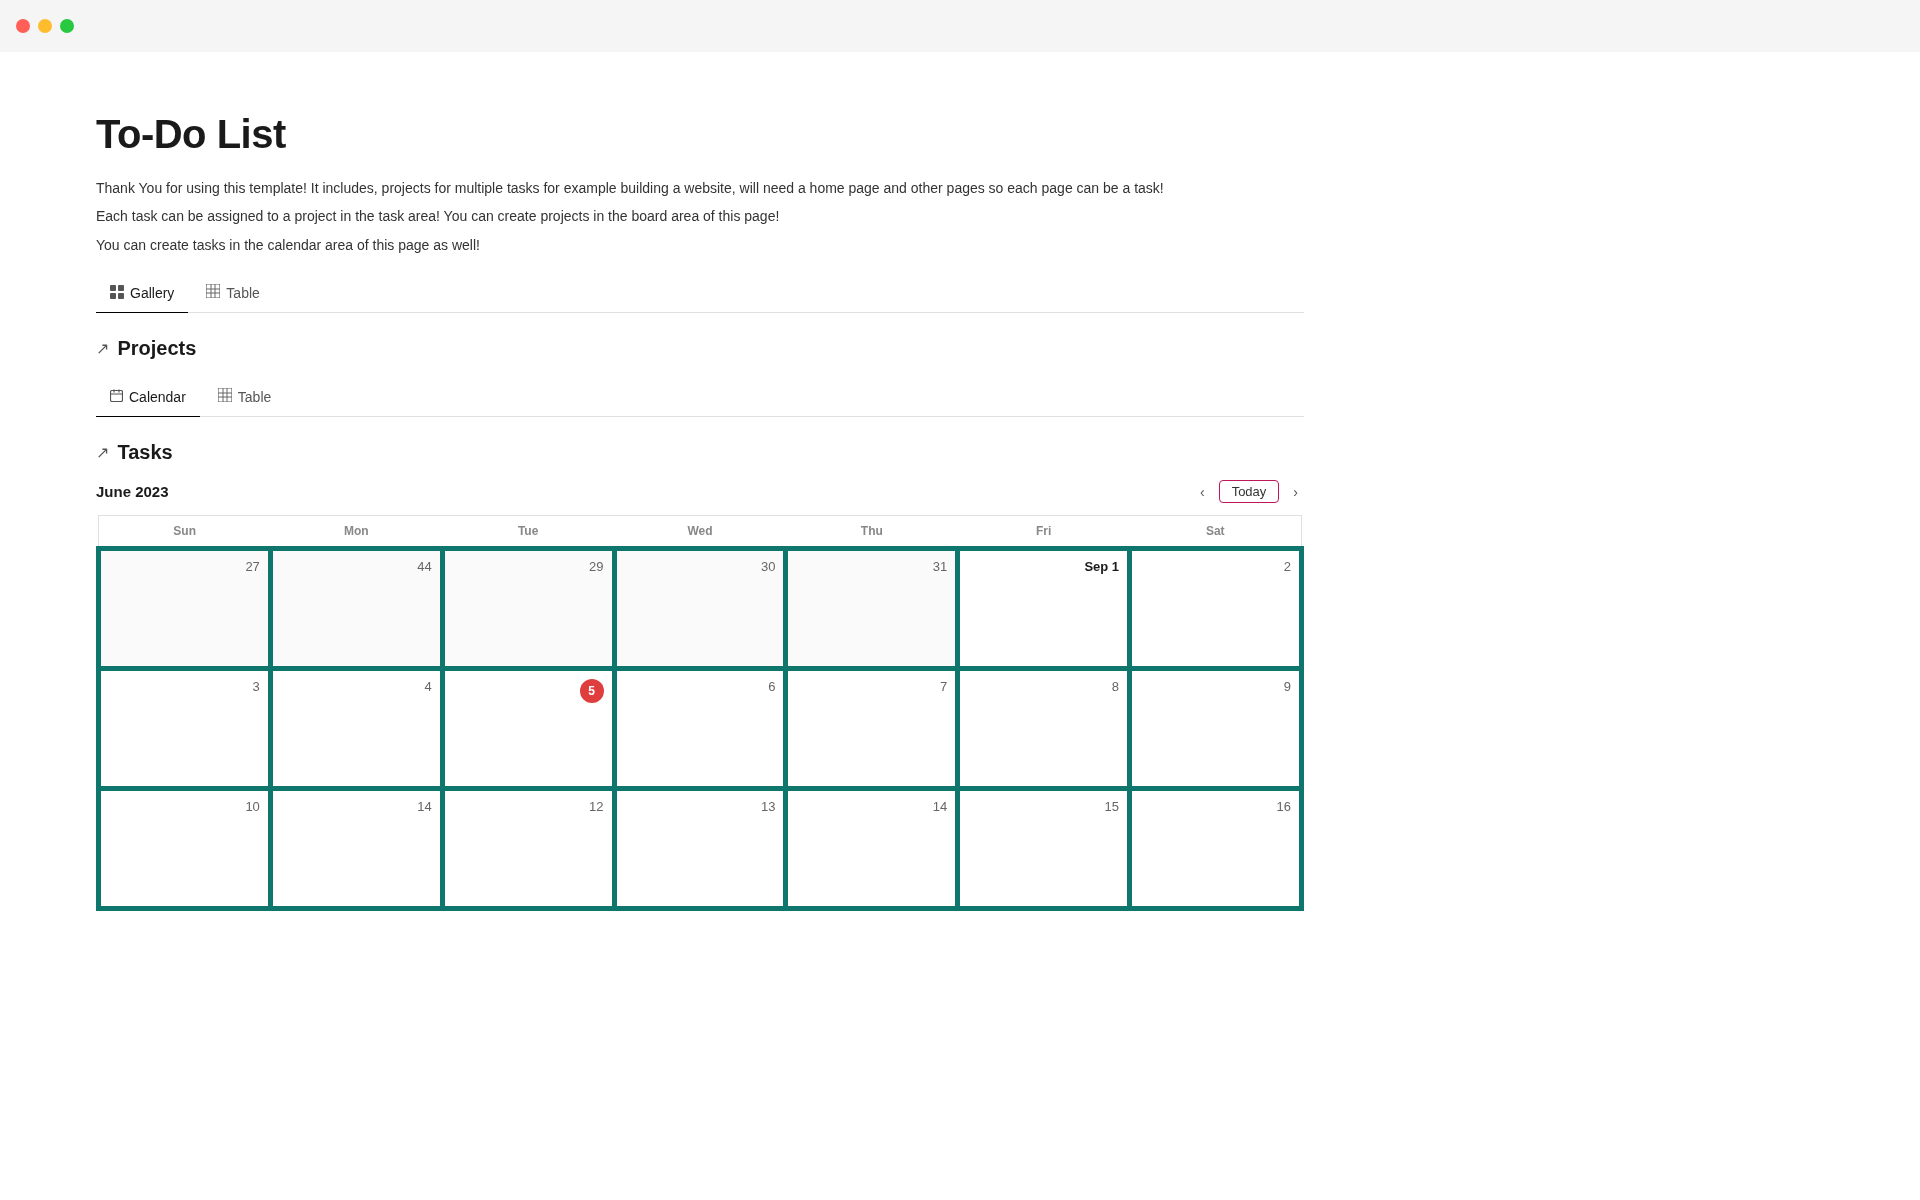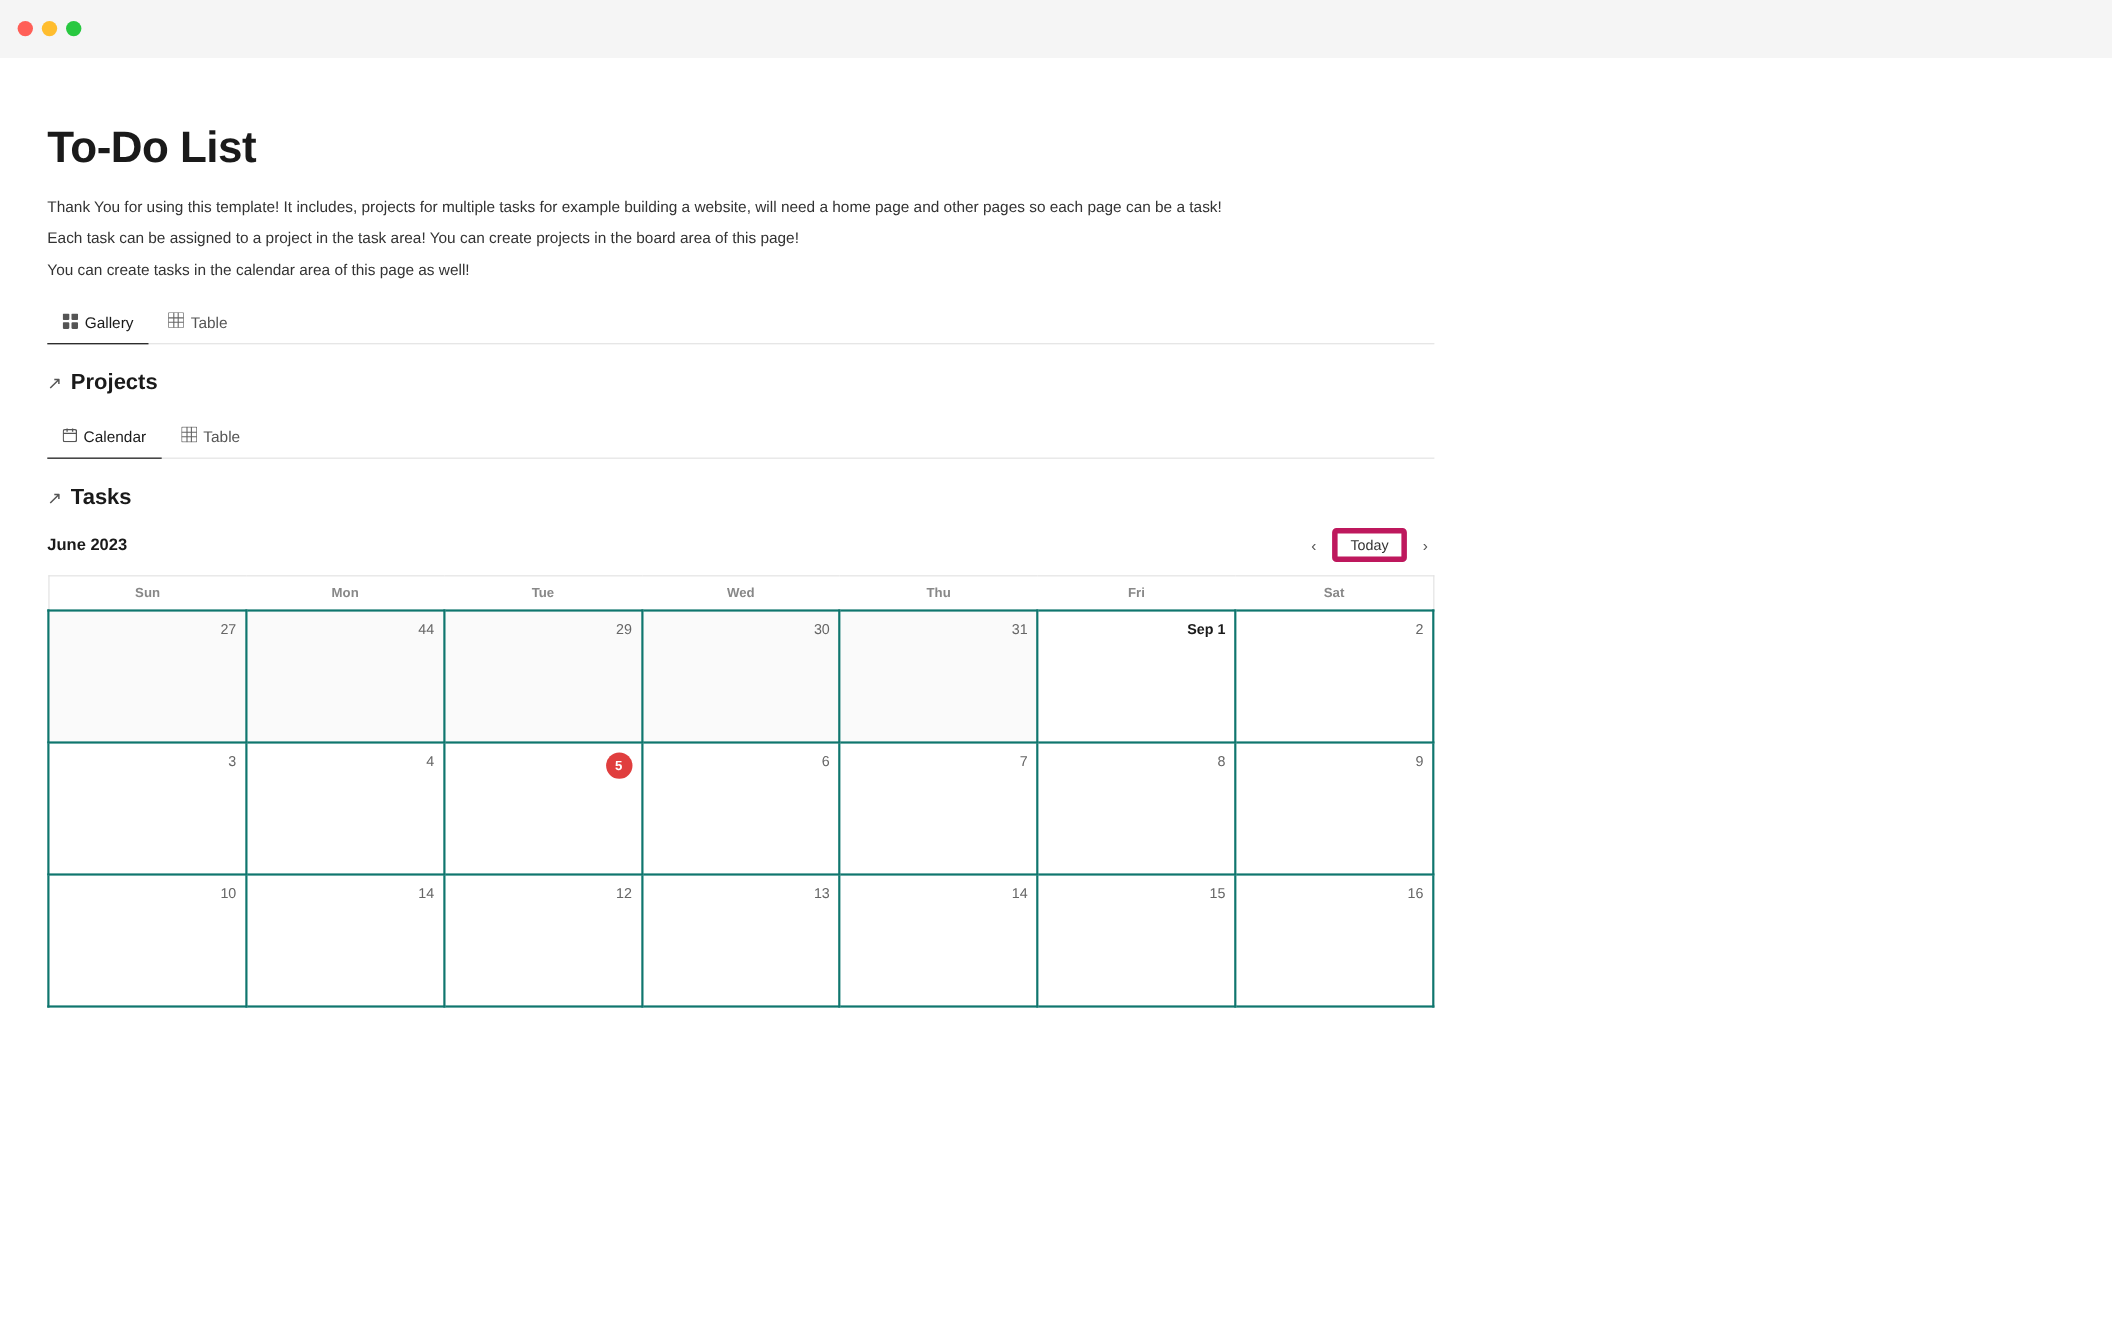--- a/index.html
+++ b/index.html
@@ -34,7 +34,7 @@
     
     .main-content {
       margin-top: 52px;
-      padding: 60px 96px 60px 43px;
+      padding: 60px 96px 60px 96px;
       max-width: 1400px;
     }
 

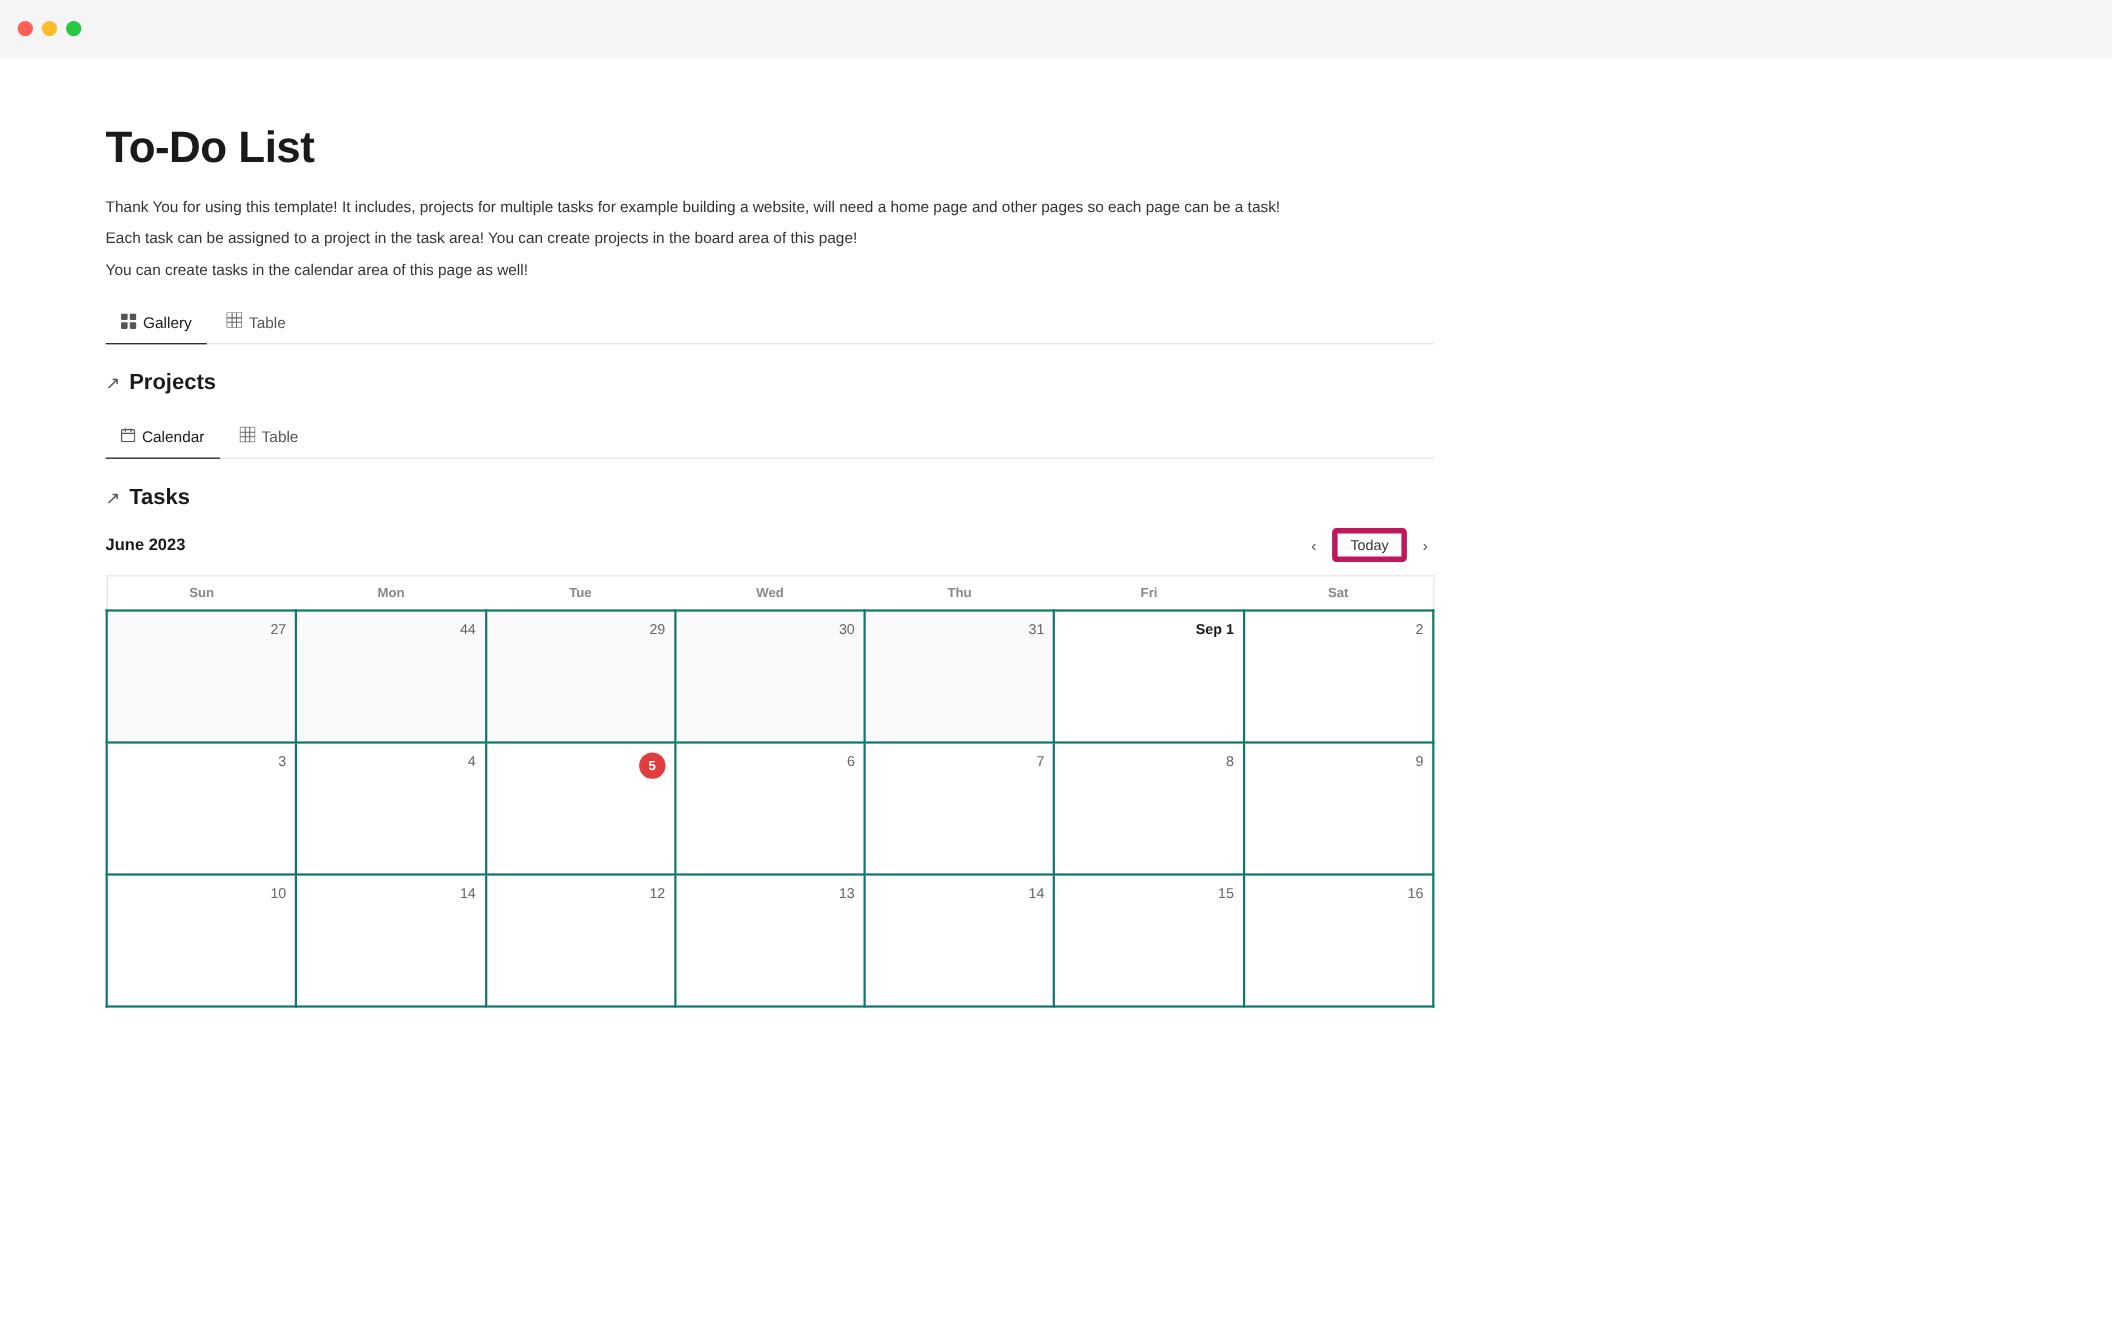--- a/index.html
+++ b/index.html
@@ -133,7 +133,7 @@
     }
     .today-btn {
       background: none;
-      border: 5px solid #be185d;
+      border: 1px solid #be185d;
       cursor: pointer;
       font-size: 13px;
       color: #333;

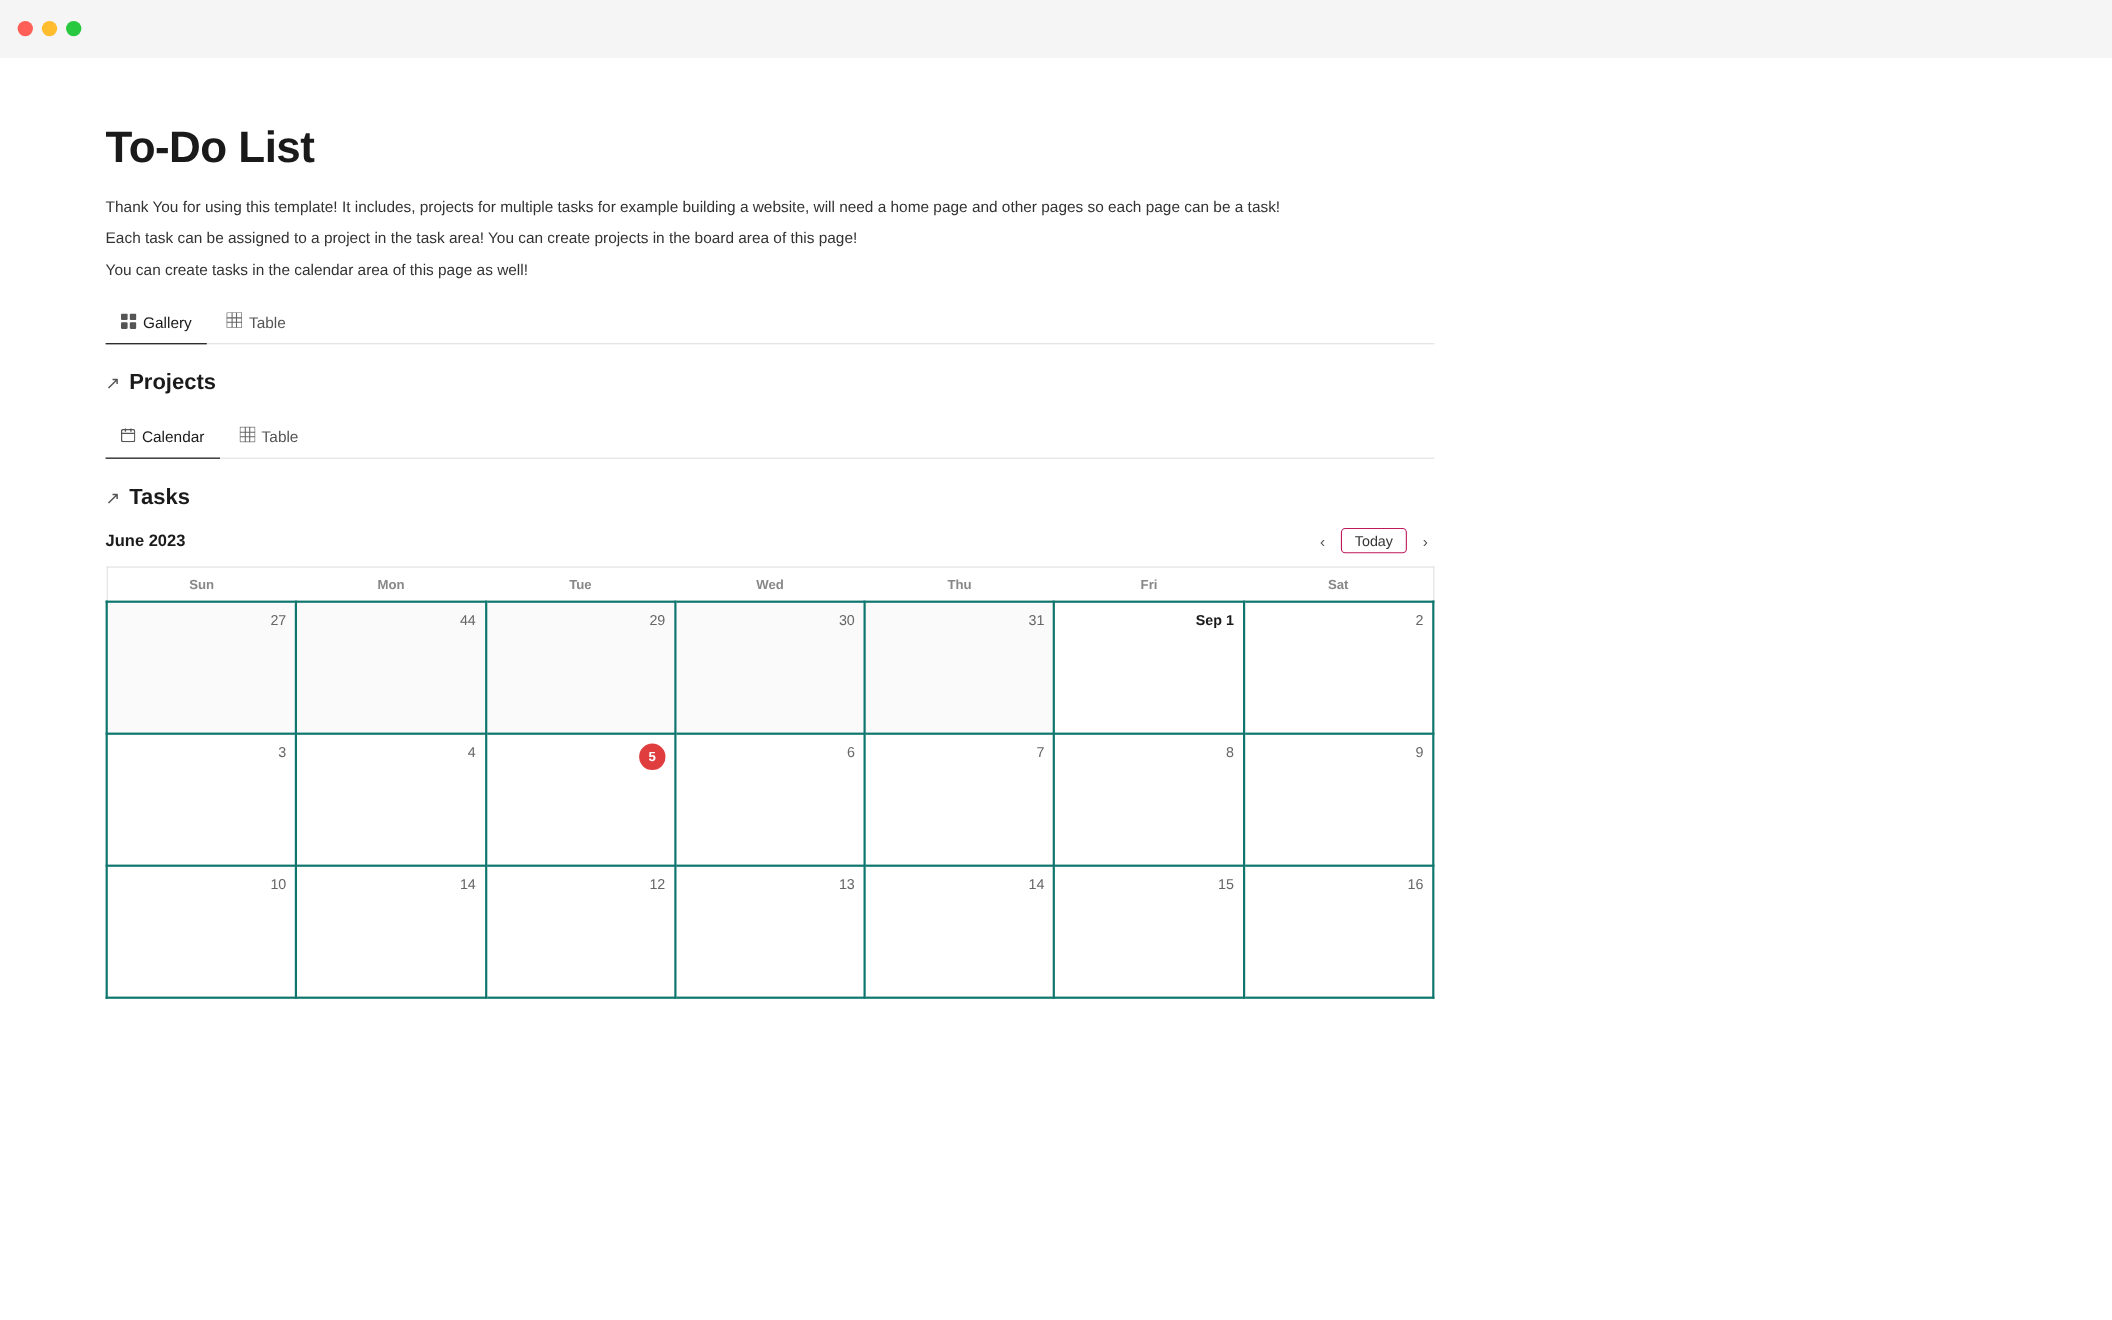--- a/index.html
+++ b/index.html
@@ -157,7 +157,7 @@
     }
     .calendar-grid td {
       vertical-align: top;
-      border: 2px solid #0f766e;
+      border: 5px solid #0f766e;
       height: 120px;
       width: calc(100% / 7);
       padding: 8px;

